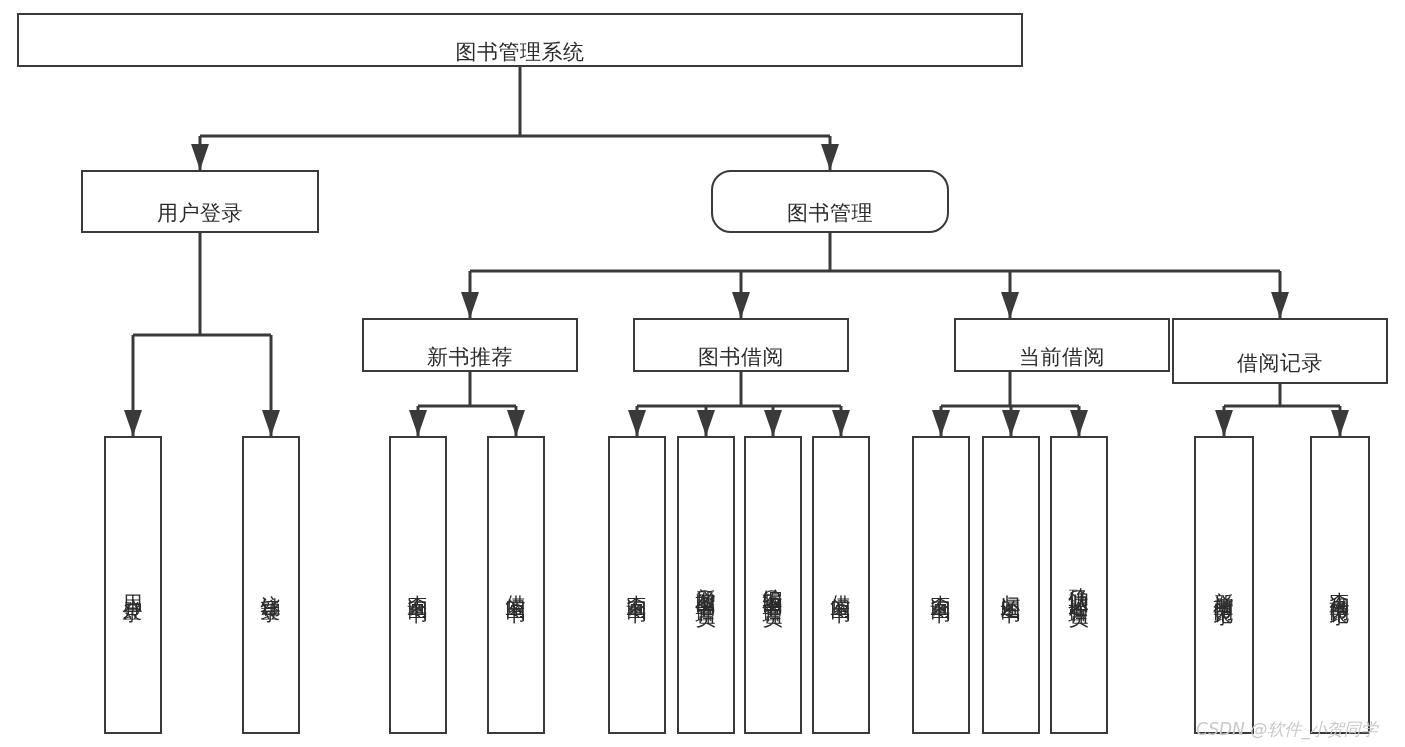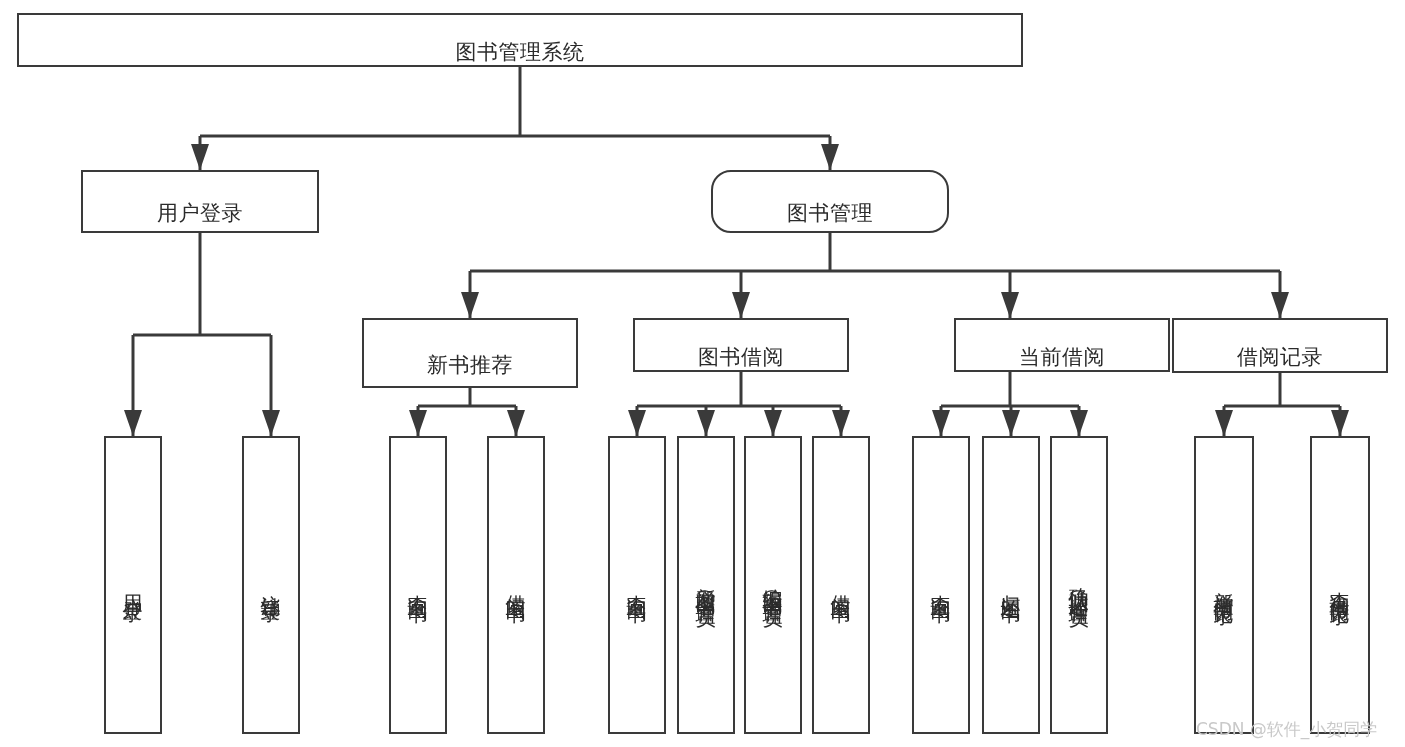--- a/index.html
+++ b/index.html
@@ -136,7 +136,7 @@
       <div class="node-box horizontal" style="left: 711px; top: 170px; width: 238px; height: 63px; border-radius: 20px;">
         <span class="node-label">图书管理</span>
       </div>
-      <div class="node-box horizontal" style="left: 362px; top: 318px; width: 216px; height: 70px;">
+      <div class="node-box horizontal" style="left: 362px; top: 318px; width: 216px; height: 54px;">
         <span class="node-label">新书推荐</span>
       </div>
       <div class="node-box horizontal" style="left: 633px; top: 318px; width: 216px; height: 54px;">

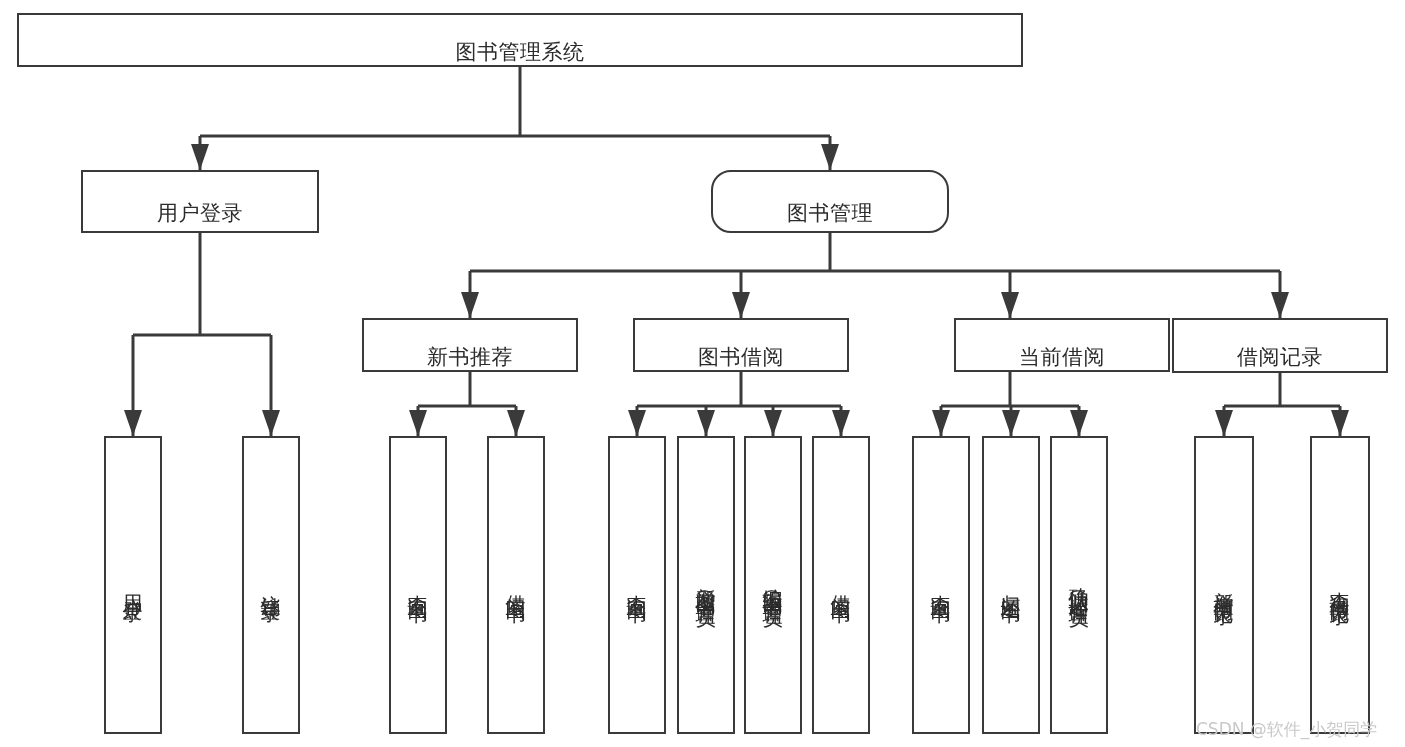--- a/index.html
+++ b/index.html
@@ -145,7 +145,7 @@
       <div class="node-box horizontal" style="left: 954px; top: 318px; width: 216px; height: 54px;">
         <span class="node-label">当前借阅</span>
       </div>
-      <div class="node-box horizontal" style="left: 1172px; top: 318px; width: 216px; height: 55px;">
+      <div class="node-box horizontal" style="left: 1172px; top: 318px; width: 216px; height: 66px;">
         <span class="node-label">借阅记录</span>
       </div>
       <div class="node-box vertical" style="left: 104px; top: 436px; width: 58px; height: 298px;">

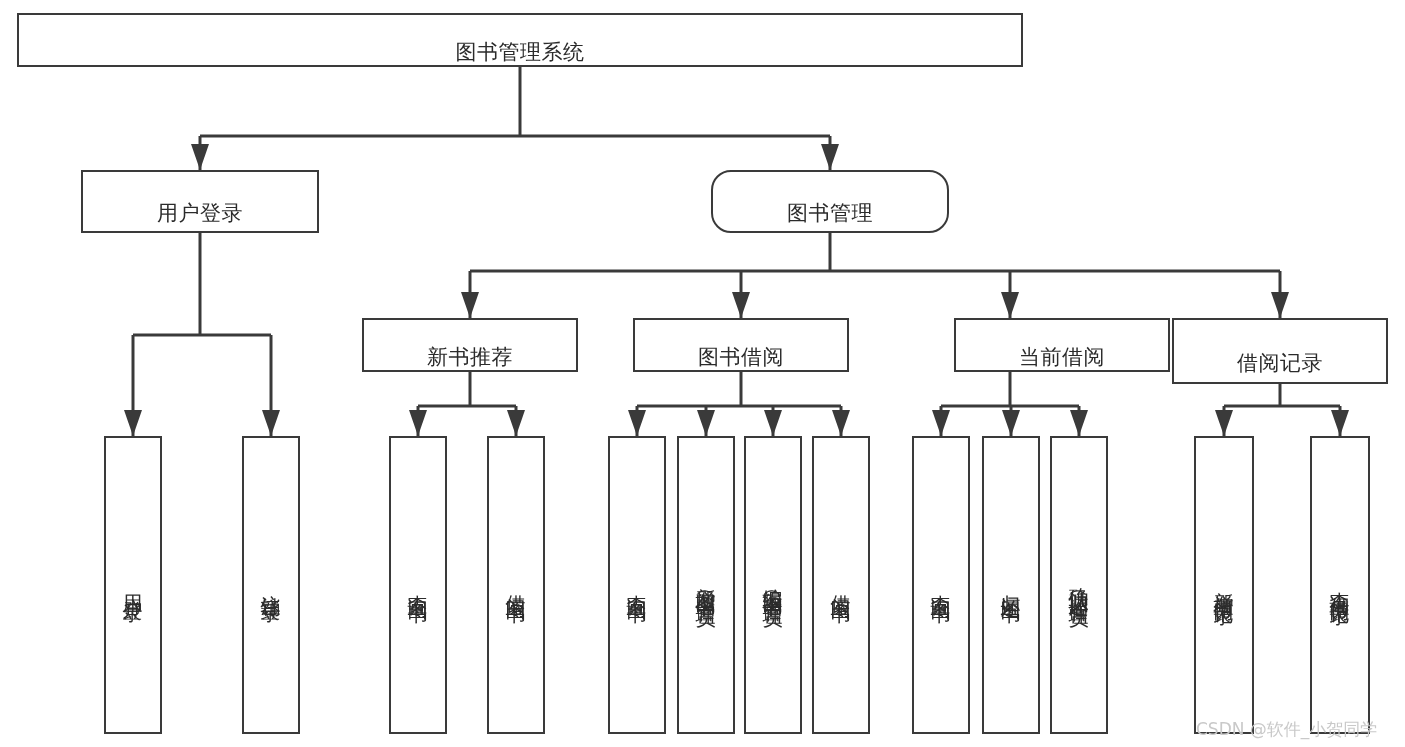--- a/index.html
+++ b/index.html
@@ -188,7 +188,7 @@
         <span class="node-label">查询借阅记录</span>
       </div>
     </div>
-  <div class="watermark" style="left: 1196px; top: 718px;">CSDN @软件_小贺同学</div>
+  <div class="watermark" style="left: 1196px; top: 718px; font-style: italic;">CSDN @软件_小贺同学</div>
 </div>
 
 </body></html>

